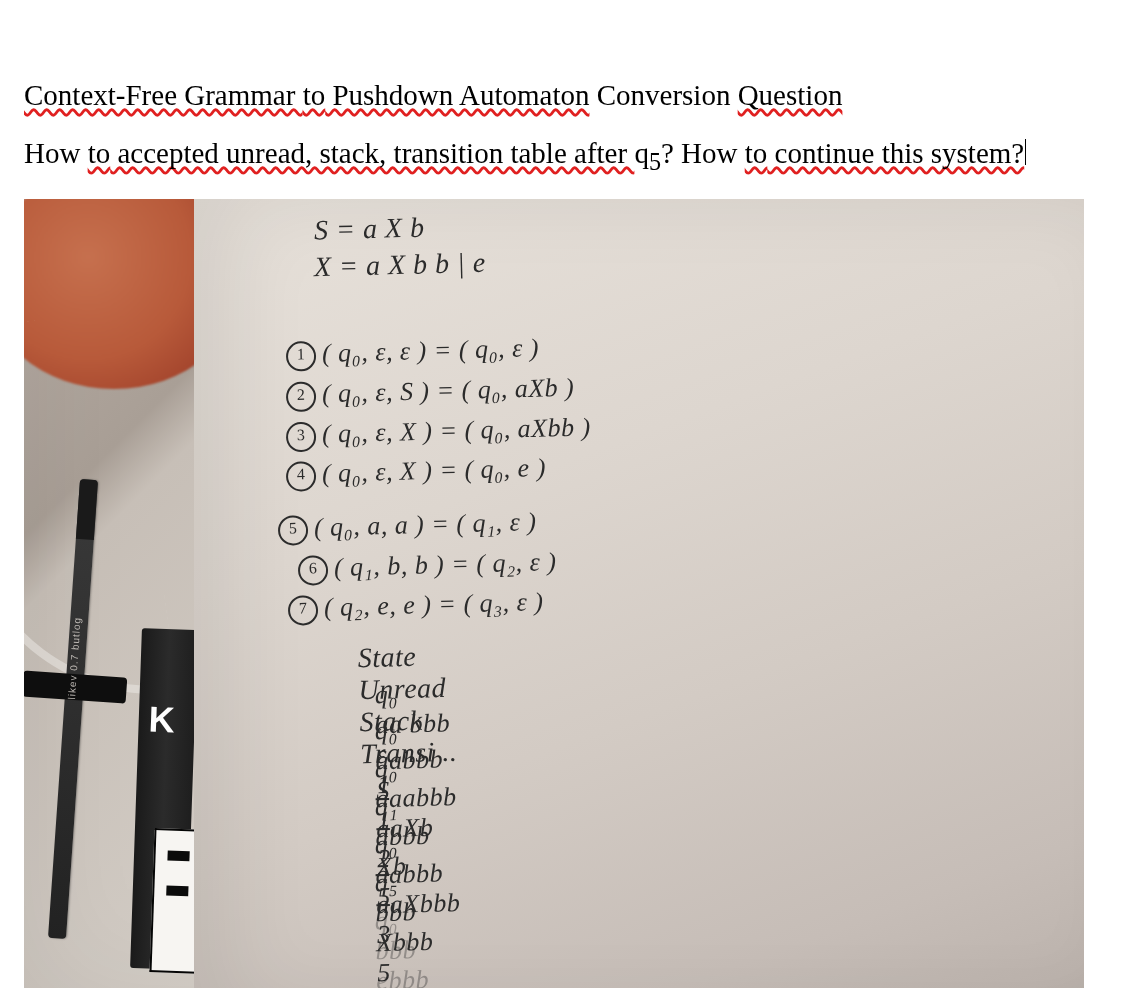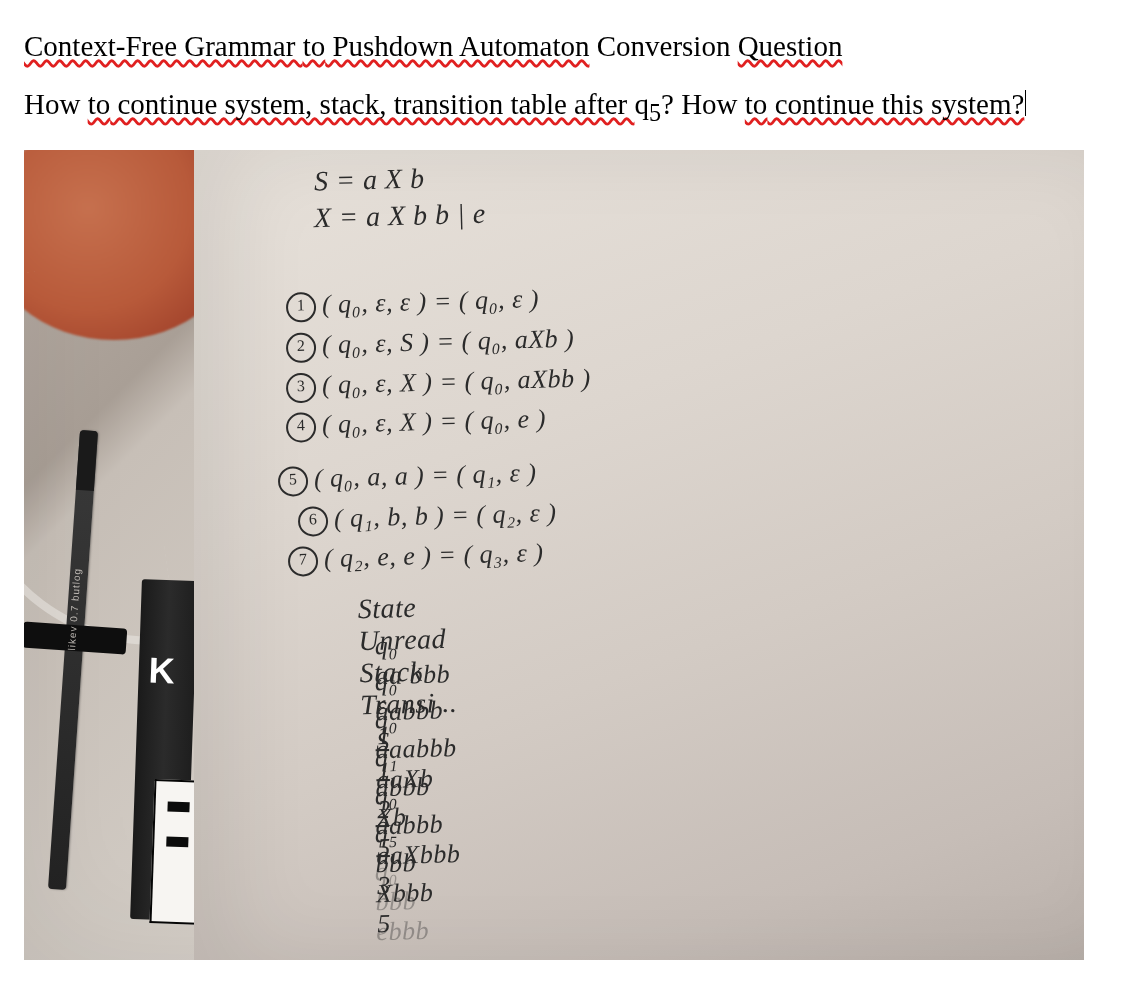--- a/index.html
+++ b/index.html
@@ -10,7 +10,8 @@
     width: 1144px;
   }
   .doc-area {
-    padding: 28px 24px 0 24px;
+    padding: 37px 24px 0 24px;
+    margin-top: 40px;
   }
   .doc-title {
     font-size: 29px;

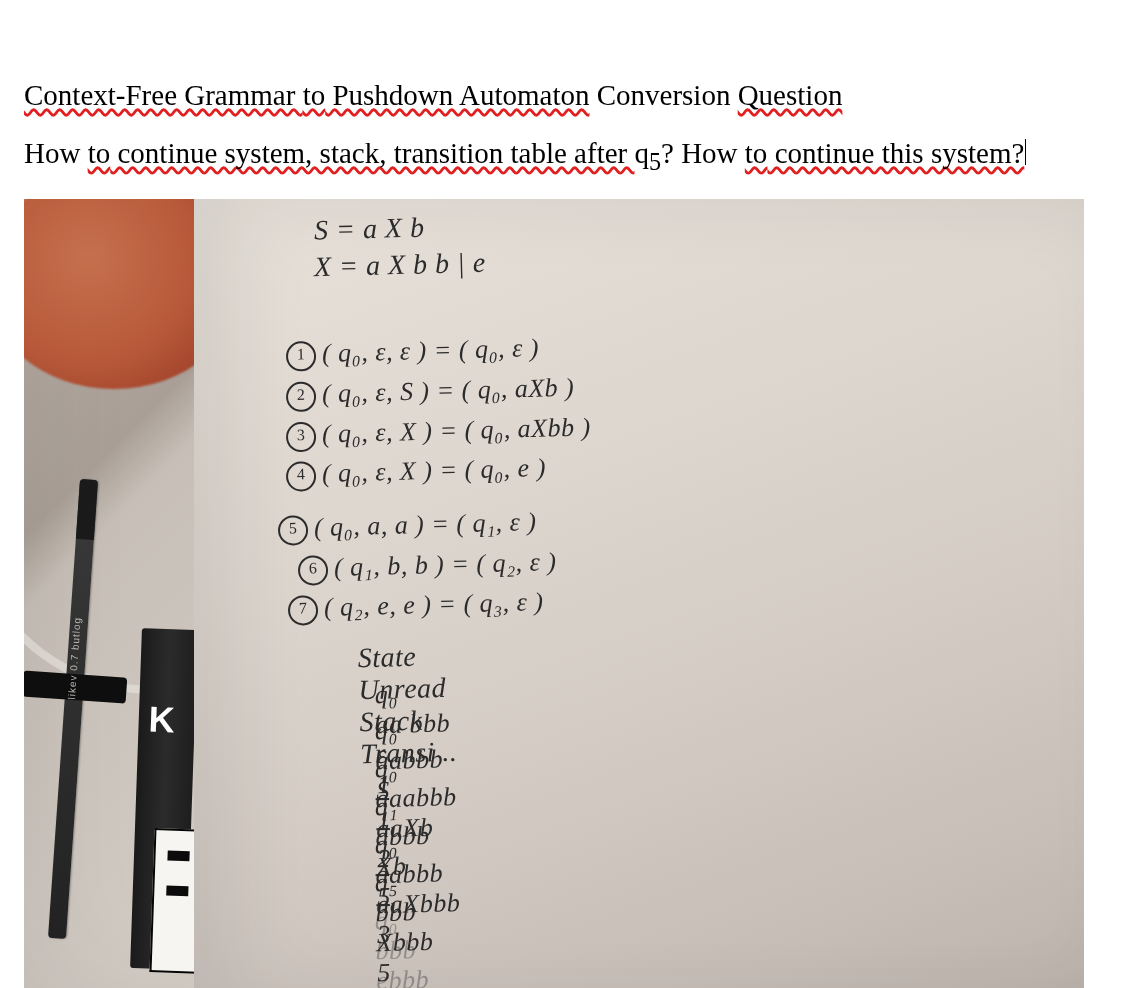--- a/index.html
+++ b/index.html
@@ -186,7 +186,7 @@
     <span class="sp">Context-Free Grammar </span><span class="sp">to</span><span class="sp"> Pushdown Automaton</span><span> Conversion </span><span class="sp">Question</span>
   </div>
   <div class="doc-subtitle">
-    <span>How </span><span class="sp">to</span><span class="sp"> continue system, stack, transition table after </span><span>q</span><sub>5</sub><span>? How </span><span class="sp">to</span><span class="sp cursor"> continue this system?</span>
+    <span>How </span><span class="sp">to</span><span class="sp"> accepted unread, stack, transition table after </span><span>q</span><sub>5</sub><span>? How </span><span class="sp">to</span><span class="sp cursor"> continue this system?</span>
   </div>
 </div>
 

